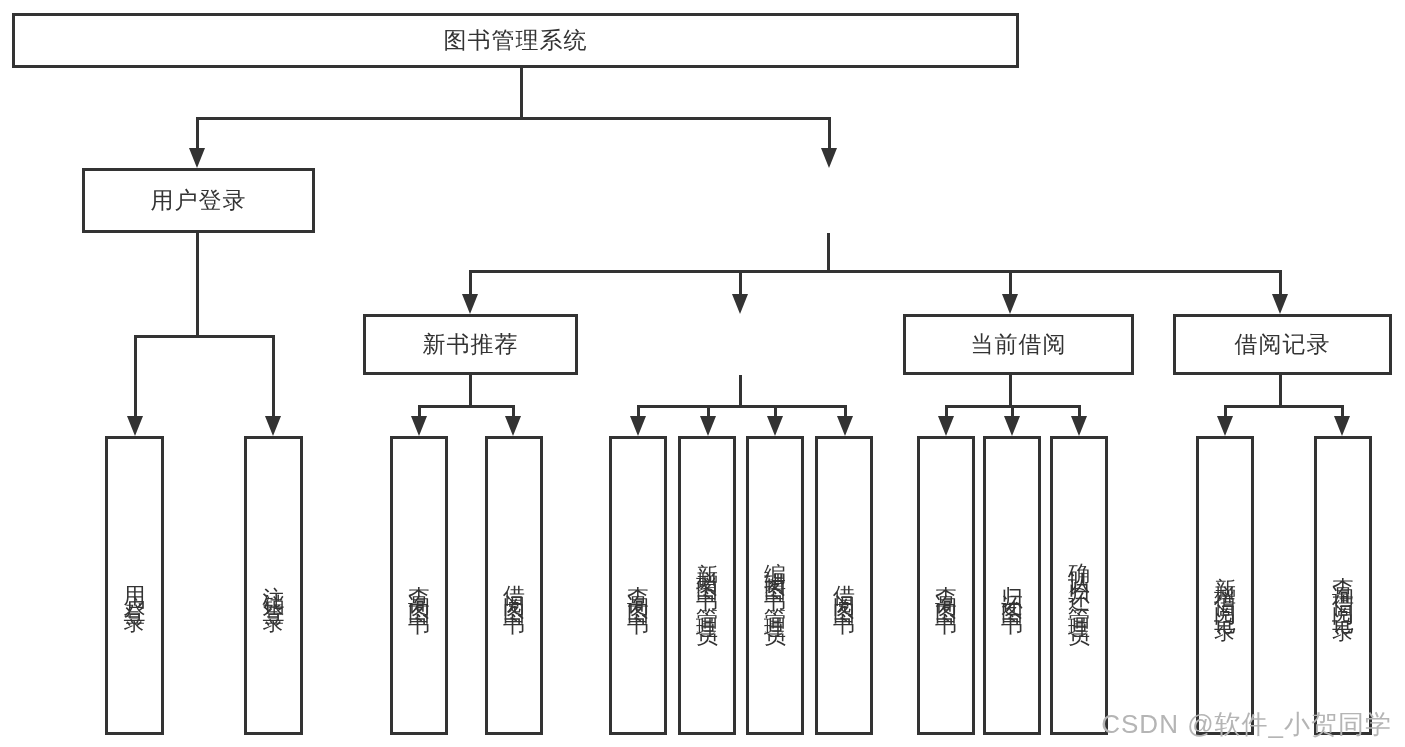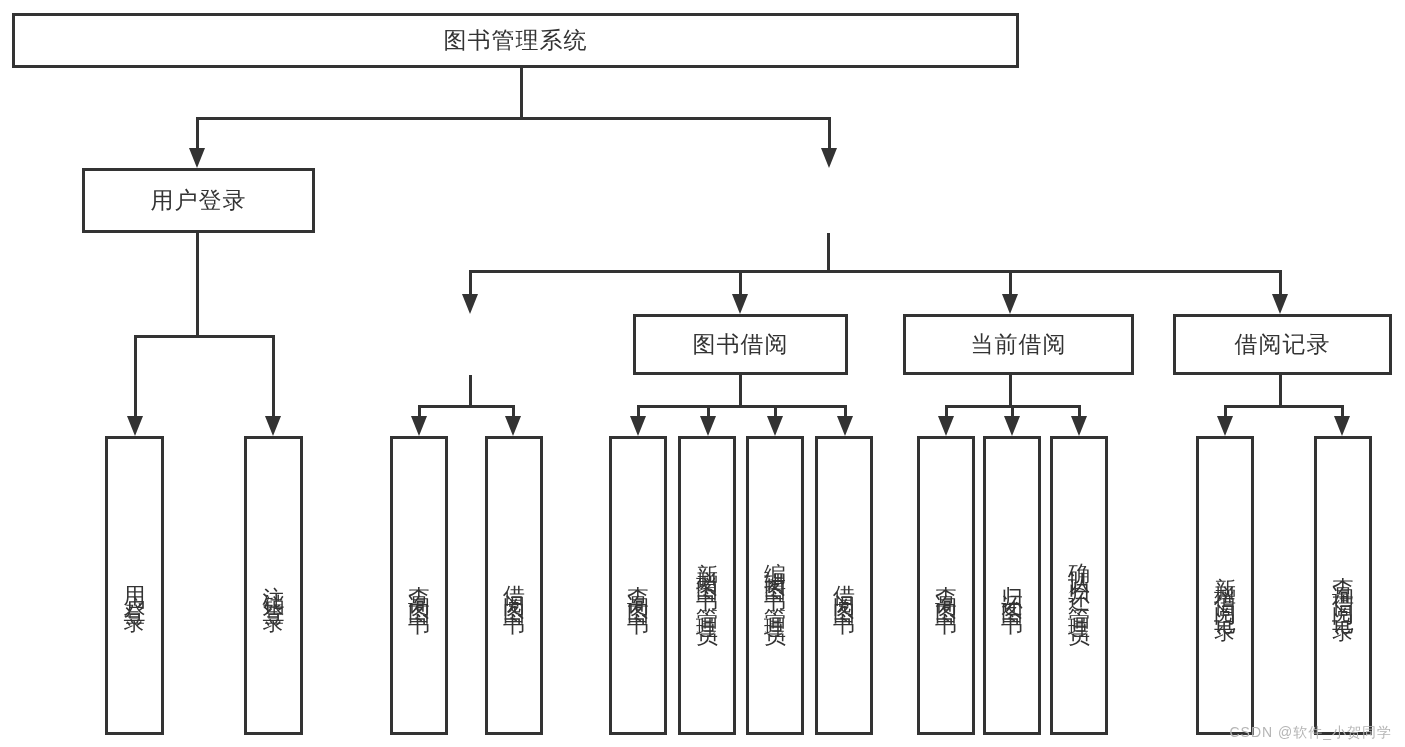--- a/index.html
+++ b/index.html
@@ -105,6 +105,9 @@
   <div class="vline" style="left:1279px; top:270px; height:26px;"></div>
   <div class="arrow" style="left:1272px; top:294px;"></div>
 
+  <div class="box hlabel" style="left:363px; top:314px; width:215px; height:61px;">
+    <span>新书推荐</span>
+  </div>
   <div class="box hlabel" style="left:633px; top:314px; width:215px; height:61px;">
     <span>图书借阅</span>
   </div>

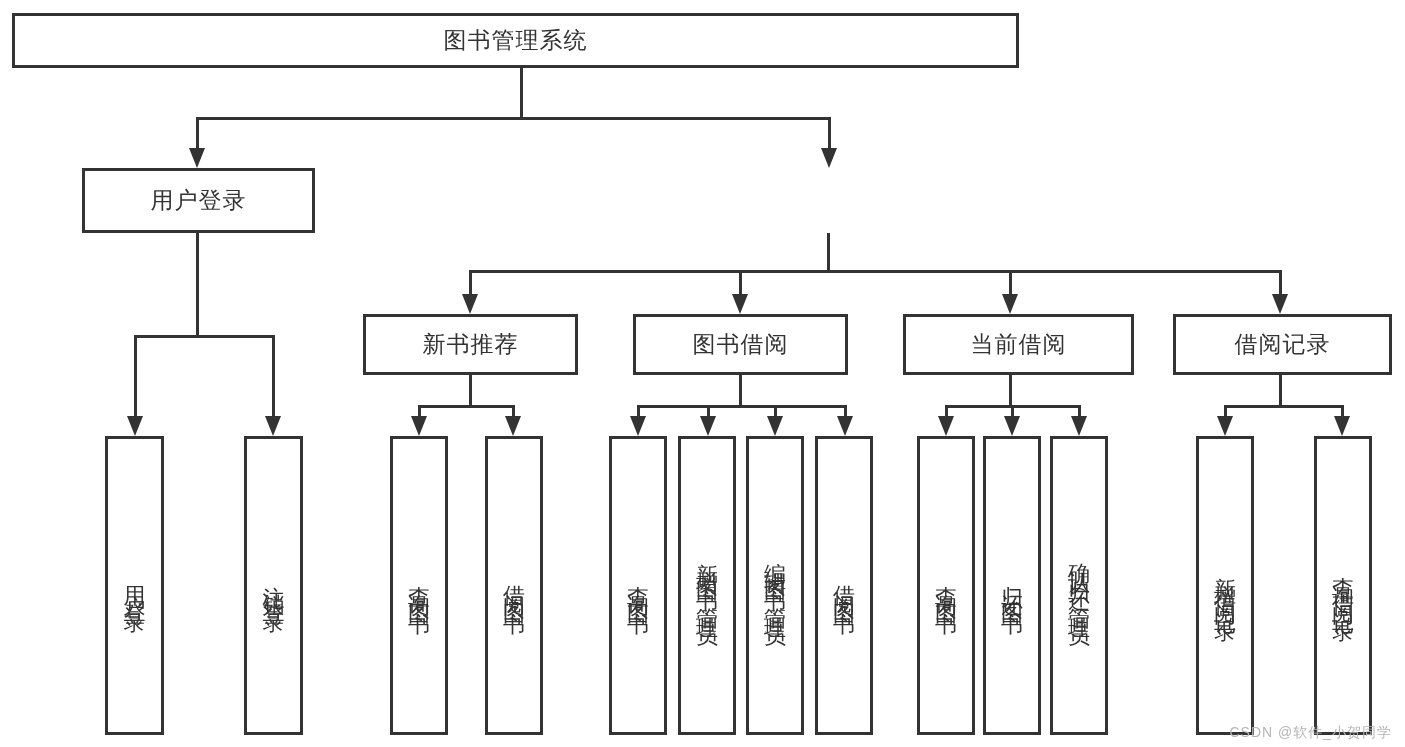--- a/index.html
+++ b/index.html
@@ -108,9 +108,6 @@
   <div class="box hlabel" style="left:363px; top:314px; width:215px; height:61px;">
     <span>新书推荐</span>
   </div>
-  <div class="box hlabel" style="left:633px; top:314px; width:215px; height:61px;">
-    <span>图书借阅</span>
-  </div>
   <div class="box hlabel" style="left:903px; top:314px; width:231px; height:61px;">
     <span>当前借阅</span>
   </div>

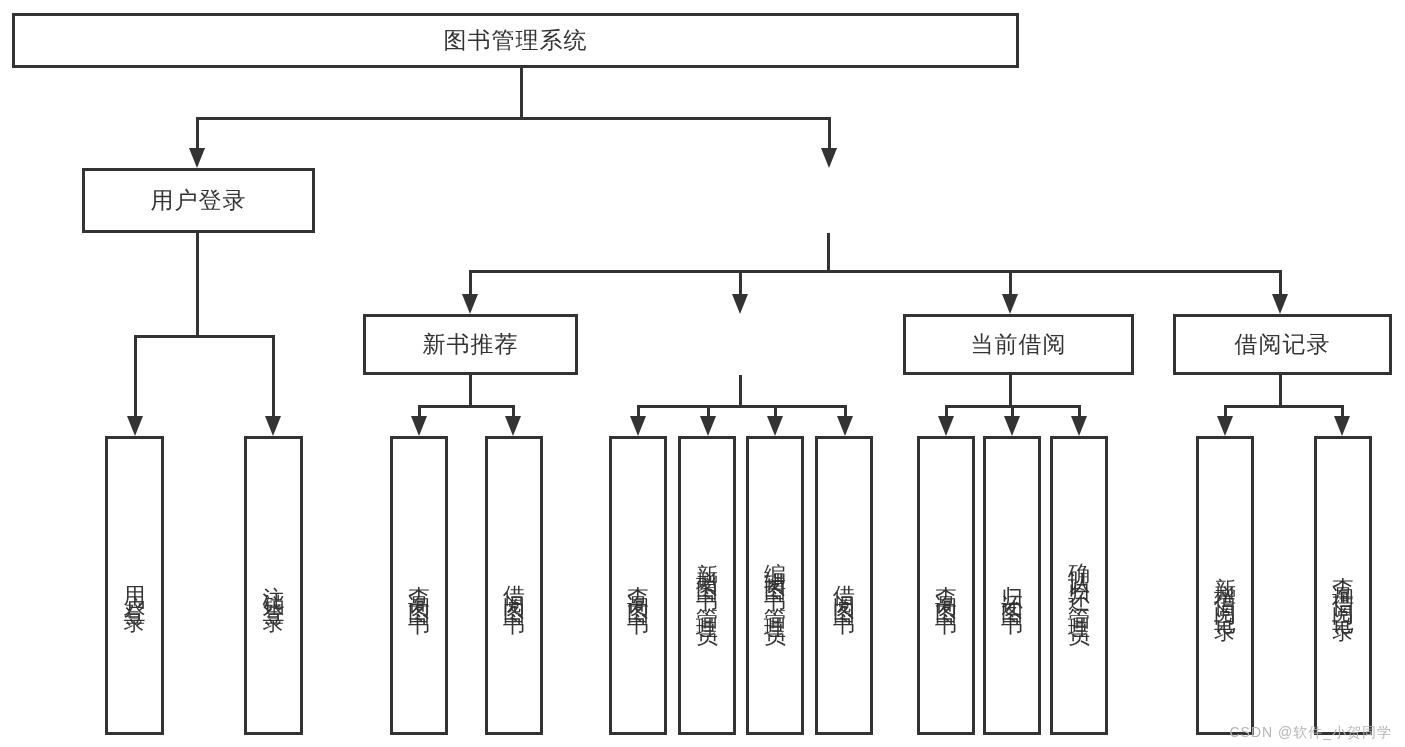--- a/index.html
+++ b/index.html
@@ -60,7 +60,7 @@
     position: absolute;
     right: 13px;
     bottom: 5px;
-    font-size: 14px;
+    font-size: 26px;
     color: #b5b5b5;
     letter-spacing: 1px;
     white-space: nowrap;

